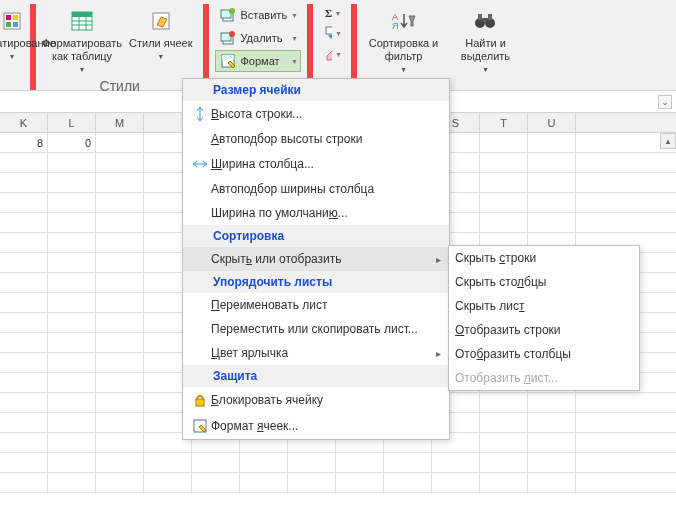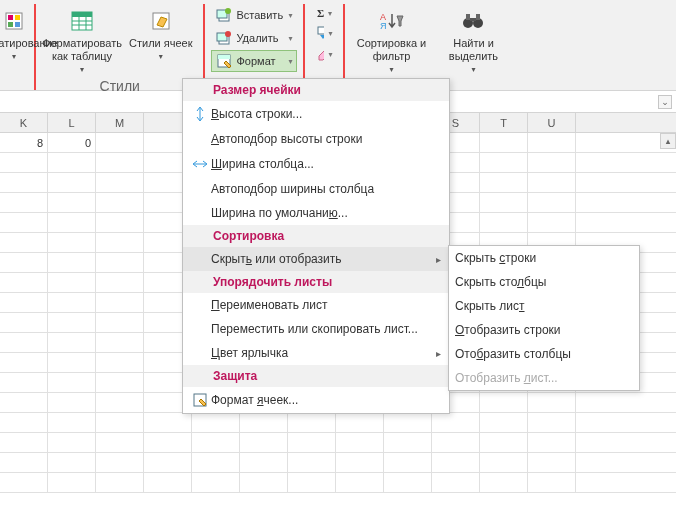--- a/index.html
+++ b/index.html
@@ -5,7 +5,7 @@
 *{box-sizing:border-box;margin:0;padding:0}
 body{font-family:"Segoe UI",Tahoma,sans-serif;font-size:12px;color:#333;background:#fff;position:relative;width:676px;height:523px;overflow:hidden}
 .ribbon{background:#f1f1f1;border-bottom:1px solid #d4d4d4;height:91px;display:flex;padding-top:4px}
-.rgroup{display:flex;flex-direction:column;align-items:center;padding:0 6px;border-right:2px solid #ef4444;position:relative}
+.rgroup{display:flex;flex-direction:column;align-items:center;padding:0 6px;border-right:6px solid #ef4444;position:relative}
 .rgroup:last-child{border-right:none}
 .rgroup-top{display:flex;align-items:flex-start;flex:1;gap:2px}
 .rgroup-label{font-size:14px;color:#666;text-align:left;padding-bottom:2px;height:16px}

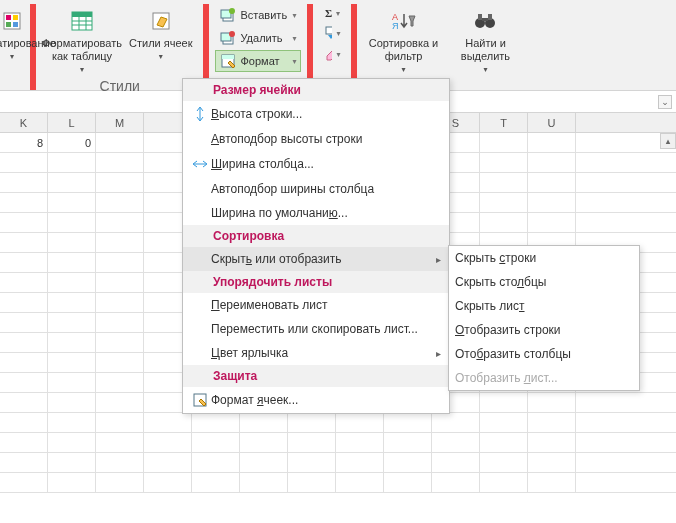--- a/index.html
+++ b/index.html
@@ -24,7 +24,7 @@
 .rows .row{display:flex;height:20px;border-bottom:1px solid #e0e0e0}
 .rows .cell{width:48px;border-right:1px solid #e0e0e0;text-align:right;font-size:11px;padding-right:4px;line-height:20px}
 .menu{position:absolute;background:#fff;border:1px solid #bfbfbf;box-shadow:2px 2px 6px rgba(0,0,0,.15);font-size:12px;z-index:10}
-.menu-section{background:#f1f1f1;padding:4px 10px 4px 30px;font-weight:600;color:#be185d;font-size:12px}
+.menu-section{background:#f1f1f1;padding:4px 10px 4px 30px;font-weight:600;color:#1d4ed8;font-size:12px}
 .menu-item{display:flex;align-items:center;padding:5px 10px 5px 6px;cursor:default;position:relative}
 .menu-item .mi-icon{width:22px;display:flex;align-items:center;justify-content:center}
 .menu-item:hover,.menu-item.highlighted{background:#e5e5e5}

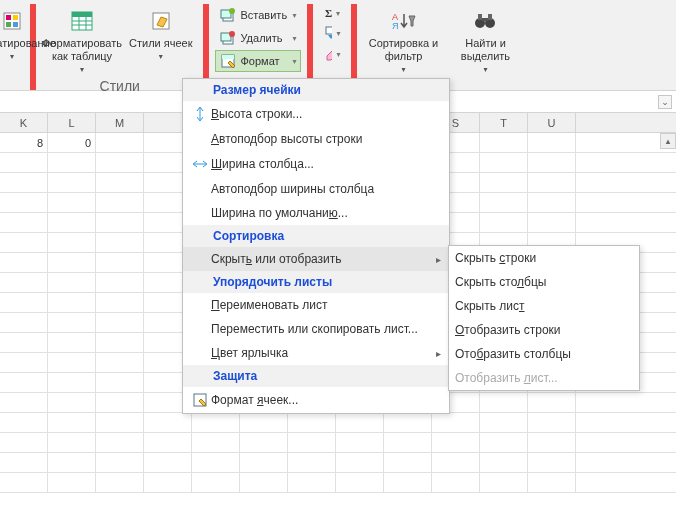--- a/index.html
+++ b/index.html
@@ -530,6 +530,15 @@
   <div class="menu-item">
       <span class="mi-icon">
         <svg width="16" height="16">
+          <rect x="4" y="7" width="8" height="7" fill="#fc0" stroke="#a70"></rect>
+          <path d="M5 7 A3 3 0 0 1 11 7" stroke="#a70" fill="none" stroke-width="1.5"></path>
+        </svg>
+      </span>
+      <span><span class="u">Б</span>локировать ячейку</span>
+    </div>
+  <div class="menu-item">
+      <span class="mi-icon">
+        <svg width="16" height="16">
           <rect x="2" y="2" width="12" height="12" fill="#fff" stroke="#578"></rect>
           <path d="M9 7 L14 12 L12 14 L7 9 Z" fill="#f8c050" stroke="#a70"></path>
         </svg>

